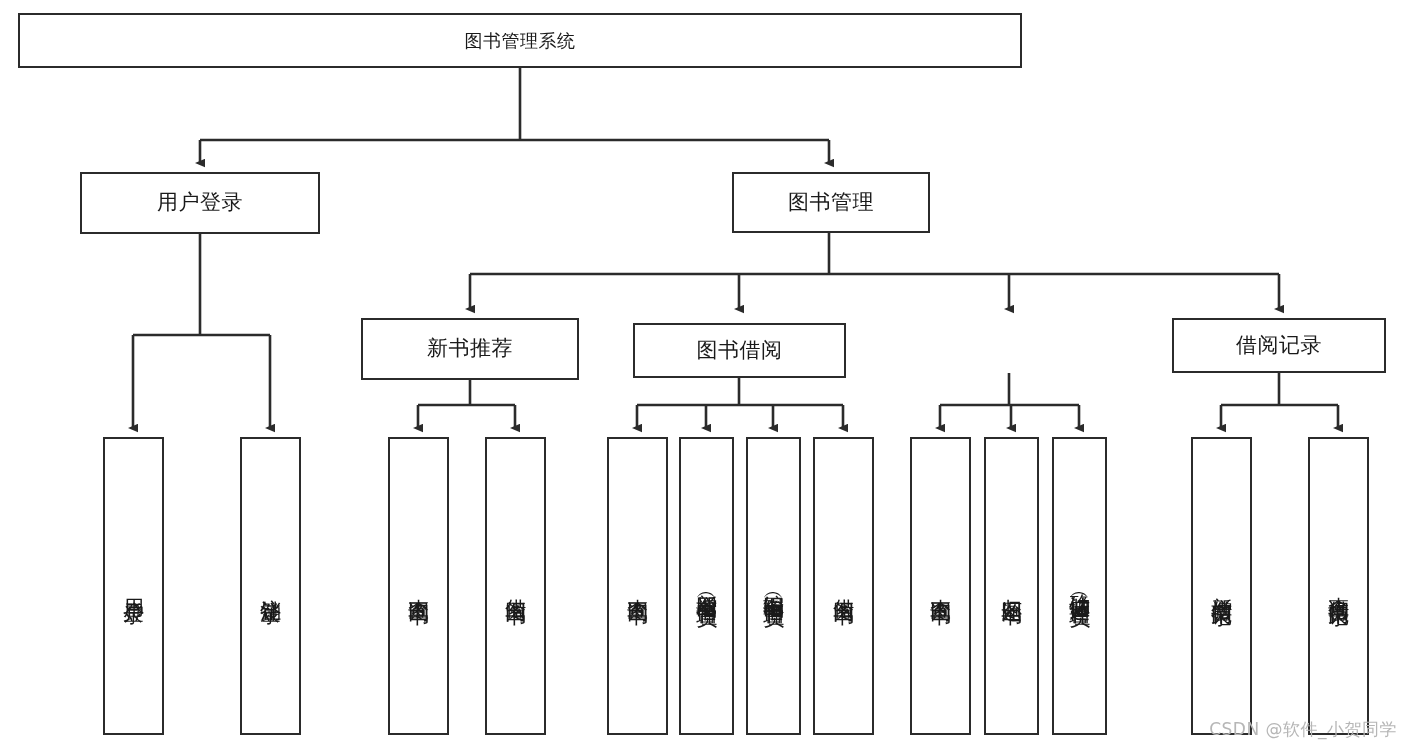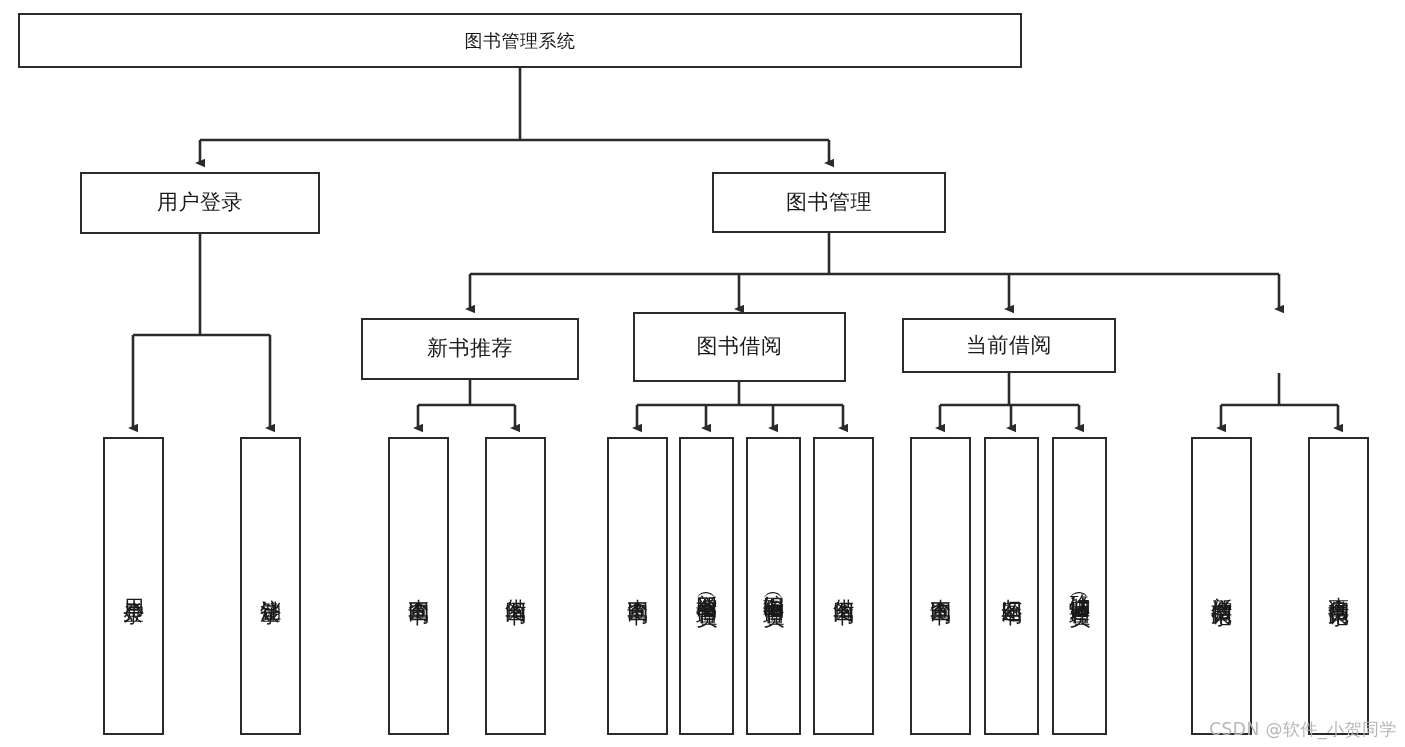--- a/index.html
+++ b/index.html
@@ -128,7 +128,7 @@
   <div class="node node-h" id="root-node">图书管理系统</div>
 
   <div class="node node-h" style="left:80px; top:172px; width:240px; height:62px;">用户登录</div>
-  <div class="node node-h" style="left:712px; top:172px; width:234px; height:61px;">图书管理</div>
+  <div class="node node-h" style="left:732px; top:172px; width:198px; height:61px;">图书管理</div>
 
   <div class="node node-h" style="left:361px; top:318px; width:218px; height:62px;">新书推荐</div>
   <div class="node node-h" style="left:633px; top:312px; width:213px; height:70px;">图书借阅</div>

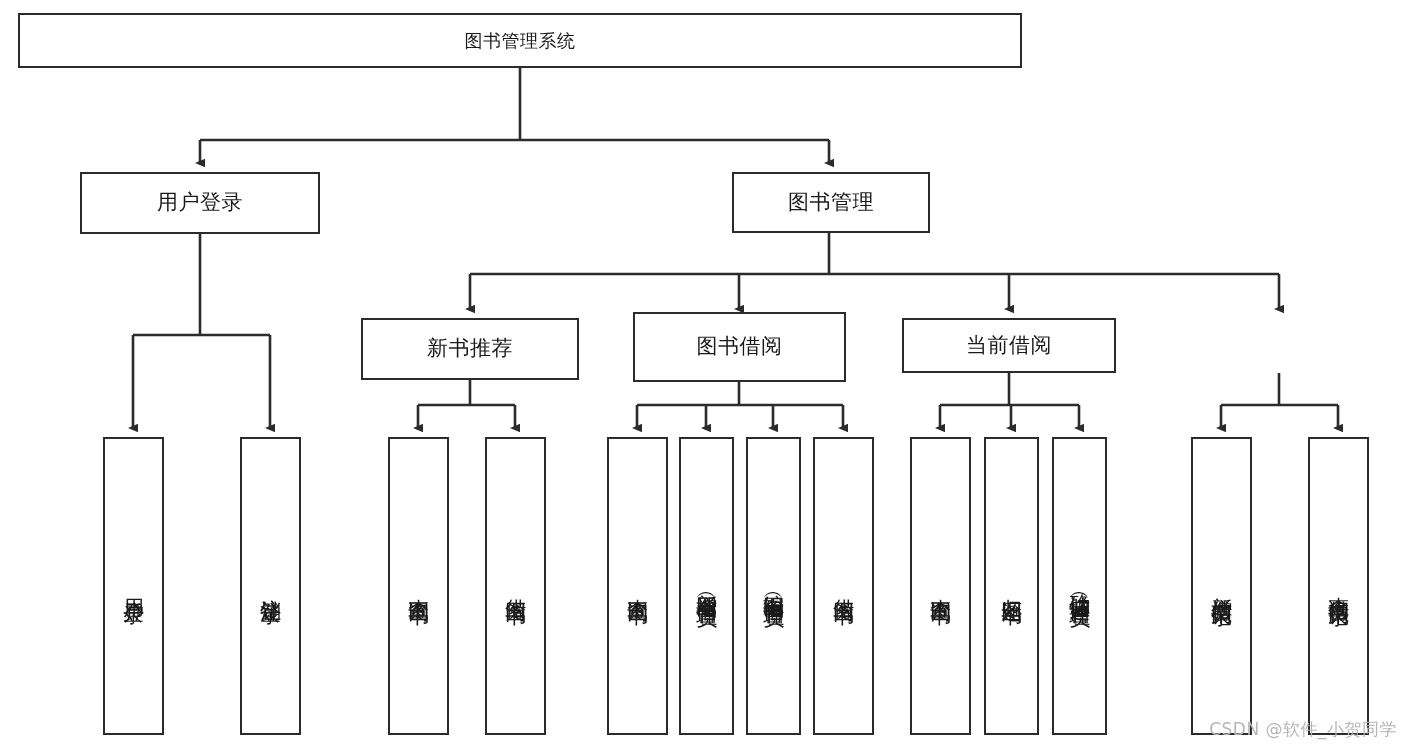--- a/index.html
+++ b/index.html
@@ -131,7 +131,7 @@
   <div class="node node-h" style="left:732px; top:172px; width:198px; height:61px;">图书管理</div>
 
   <div class="node node-h" style="left:361px; top:318px; width:218px; height:62px;">新书推荐</div>
-  <div class="node node-h" style="left:633px; top:312px; width:213px; height:70px;">图书借阅</div>
+  <div class="node node-h" style="left:633px; top:323px; width:213px; height:55px;">图书借阅</div>
   <div class="node node-h" style="left:902px; top:318px; width:214px; height:55px;">当前借阅</div>
 
   <div class="node node-v" style="left:103px; top:437px; width:61px; height:298px;">用户登录</div>

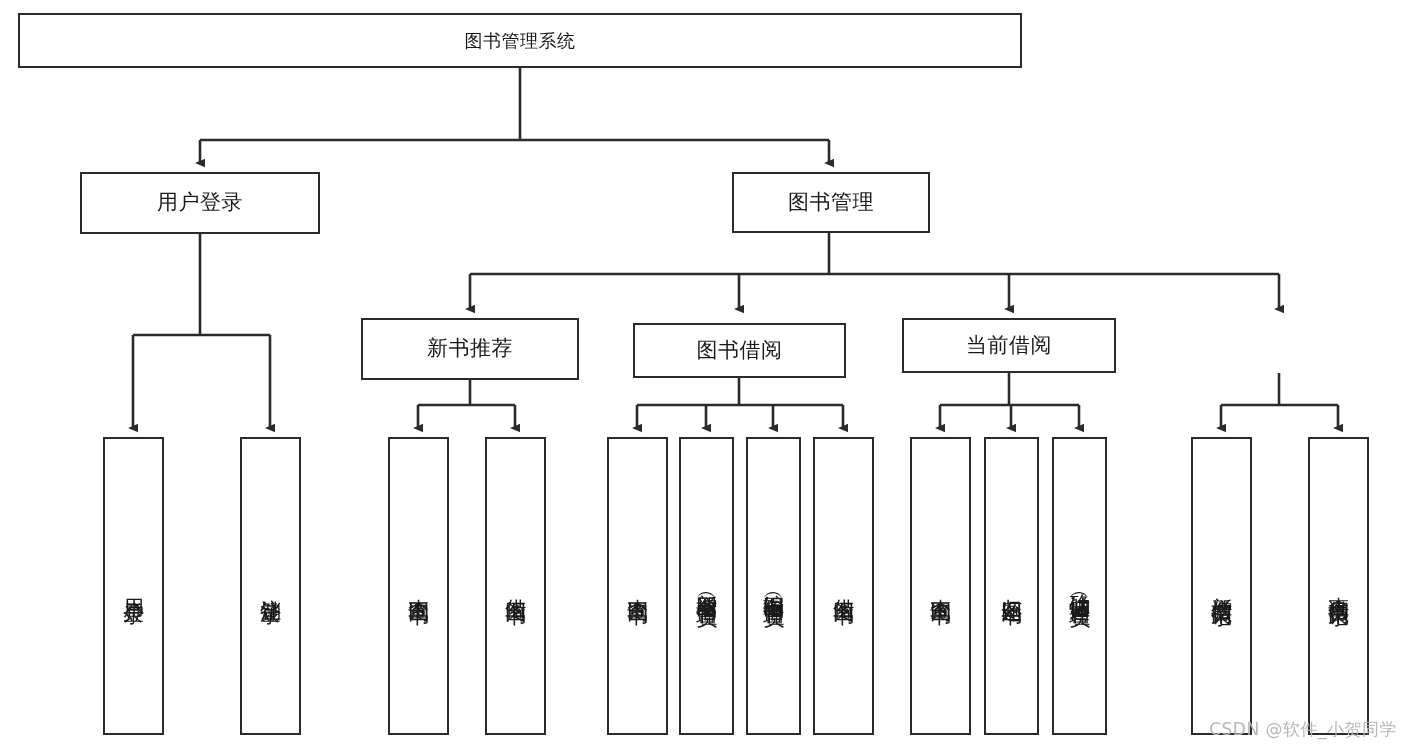--- a/index.html
+++ b/index.html
@@ -132,7 +132,6 @@
 
   <div class="node node-h" style="left:361px; top:318px; width:218px; height:62px;">新书推荐</div>
   <div class="node node-h" style="left:633px; top:323px; width:213px; height:55px;">图书借阅</div>
-  <div class="node node-h" style="left:902px; top:318px; width:214px; height:55px;">当前借阅</div>
 
   <div class="node node-v" style="left:103px; top:437px; width:61px; height:298px;">用户登录</div>
   <div class="node node-v" style="left:240px; top:437px; width:61px; height:298px;">注销登录</div>

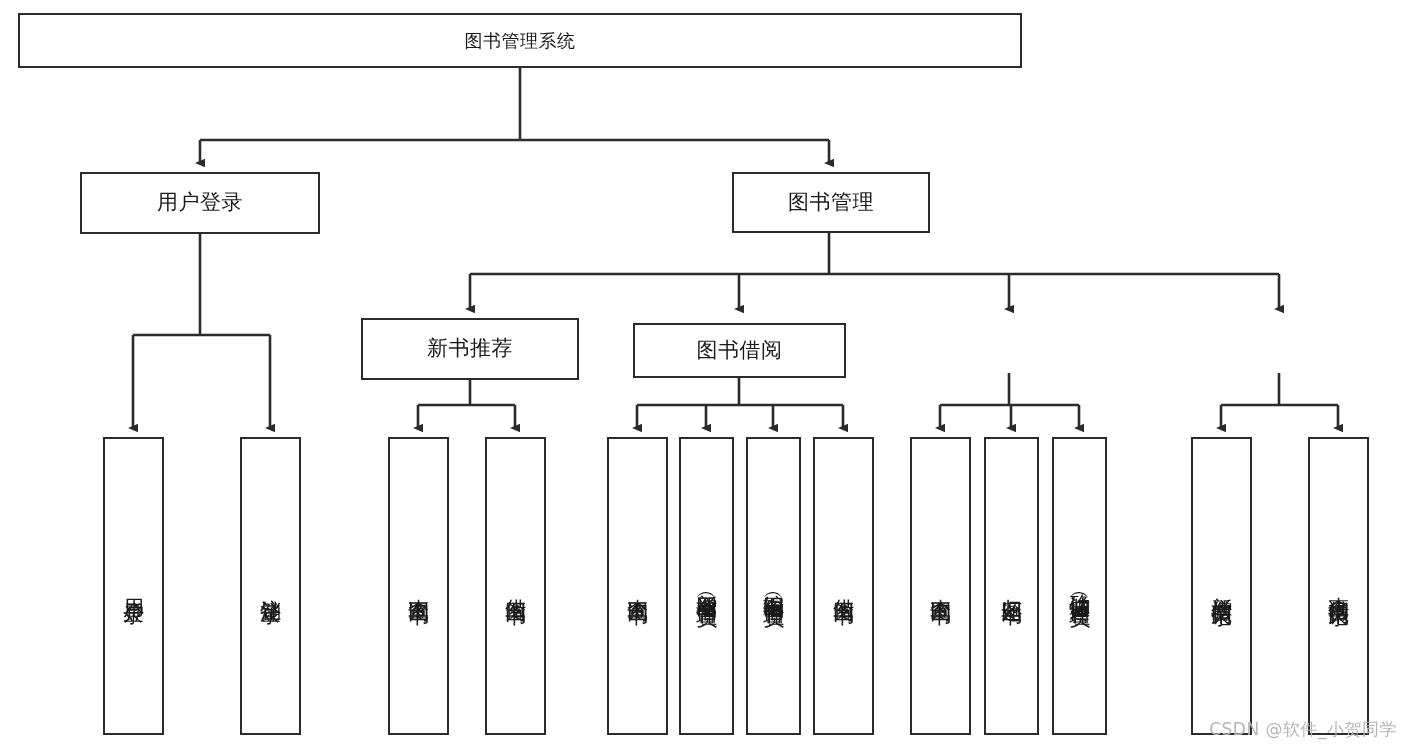--- a/index.html
+++ b/index.html
@@ -132,6 +132,7 @@
 
   <div class="node node-h" style="left:361px; top:318px; width:218px; height:62px;">新书推荐</div>
   <div class="node node-h" style="left:633px; top:323px; width:213px; height:55px;">图书借阅</div>
+  <div class="node node-h" style="left:1172px; top:318px; width:214px; height:55px;">借阅记录</div>
 
   <div class="node node-v" style="left:103px; top:437px; width:61px; height:298px;">用户登录</div>
   <div class="node node-v" style="left:240px; top:437px; width:61px; height:298px;">注销登录</div>

